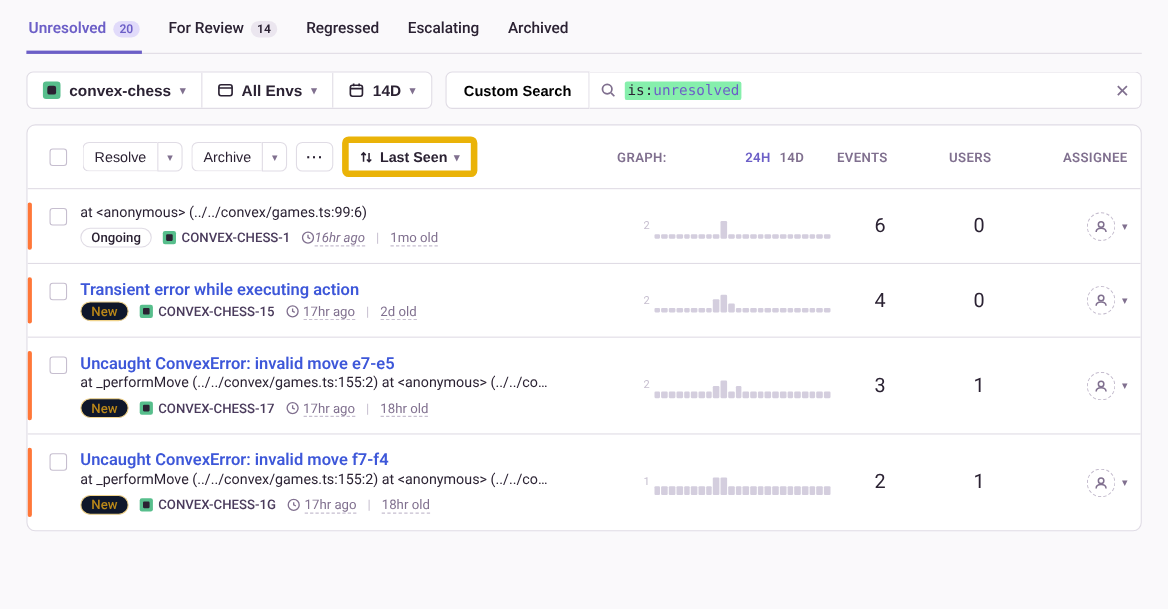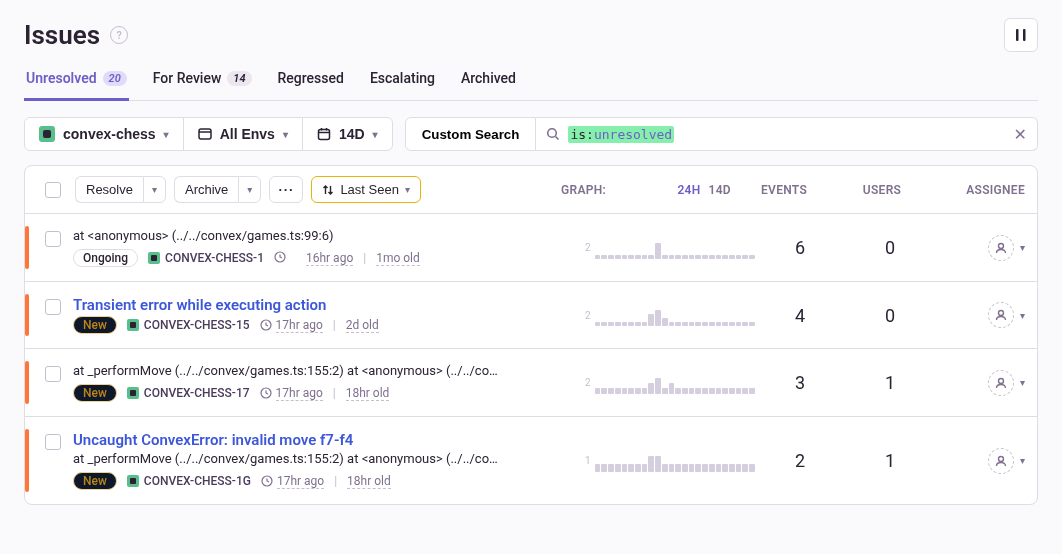--- a/index.html
+++ b/index.html
@@ -156,18 +156,6 @@
 <body>
 
 <div class="page">
-  <div class="header-row">
-    <div class="title-wrap">
-      <h1>Issues</h1>
-      <span class="help-circle">?</span>
-    </div>
-    <button class="stats-btn">
-      <svg width="14" height="14" viewBox="0 0 14 14">
-        <rect x="2" y="1" width="2.5" height="12" rx="1" fill="#2b2233"></rect>
-        <rect x="9" y="1" width="2.5" height="12" rx="1" fill="#2b2233"></rect>
-      </svg>
-    </button>
-  </div>
 
   <div class="tabs" id="tabs">
       <div class="tab active">

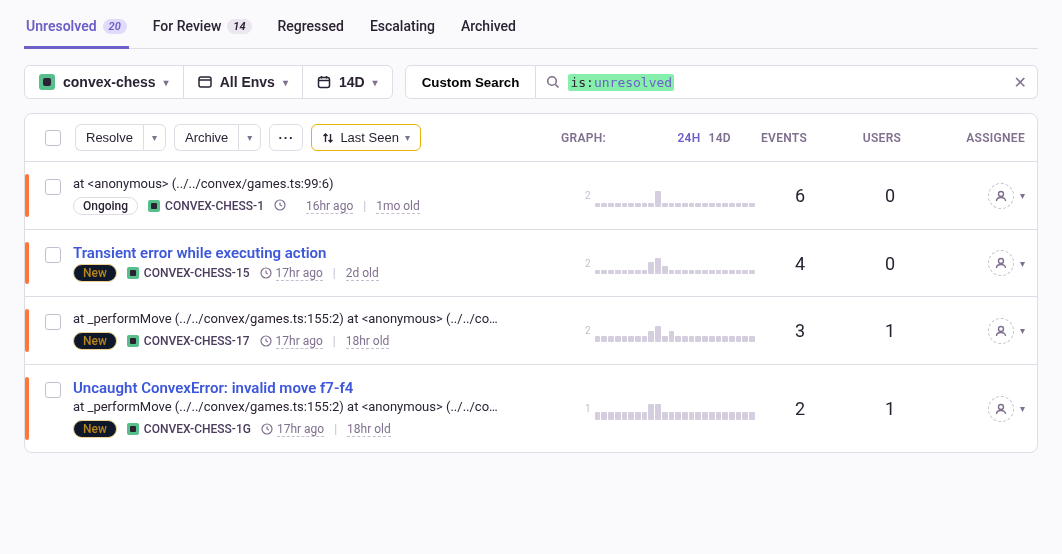--- a/index.html
+++ b/index.html
@@ -33,7 +33,7 @@
   .tab.active { color: #6c5fc7; border-bottom-color: #6c5fc7; font-weight: 600; }
   .tab-badge {
     background: #ebe6ef; color: #2b2233; font-size: 11px; font-weight: 600;
-    padding: 1px 6px; border-radius: 10px; font-style: italic;
+    padding: 1px 6px; border-radius: 10px;
   }
   .tab.active .tab-badge { background: #e1dbfa; color: #6c5fc7; }
   .filters-row { display: flex; gap: 12px; margin-bottom: 14px; }

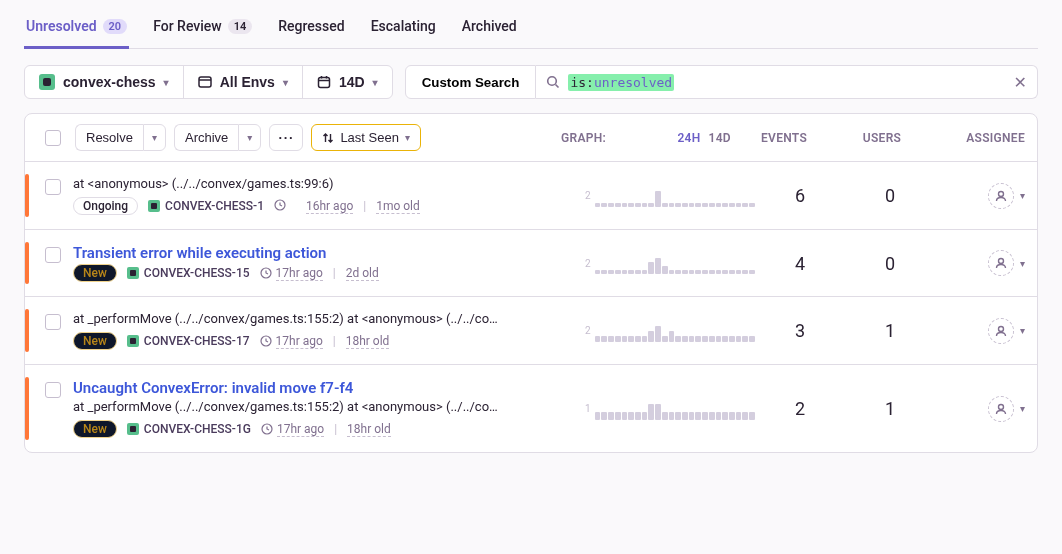--- a/index.html
+++ b/index.html
@@ -89,9 +89,9 @@
   .action-pair .hdr-action:first-child { border-radius: 6px 0 0 6px; border-right: none; text-align: right; }
   .action-pair .hdr-action:last-child { border-radius: 0 6px 6px 0; }
   .sort-btn {
-    border: 1px solid #eab308; border-radius: 6px; background: #fff;
+    border: 6px solid #eab308; border-radius: 6px; background: #fff;
     padding: 5px 10px; font-size: 13px; color: #2b2233; cursor: pointer;
-    display: flex; align-items: center; gap: 6px; font-weight: 400;
+    display: flex; align-items: center; gap: 6px; font-weight: 700;
   }
   .col-graph { margin-left: auto; width: 170px; text-transform: uppercase; font-weight:600; letter-spacing:0.3px; }
   .graph-toggle { display: flex; gap: 8px; font-size: 12px; justify-content: center; }

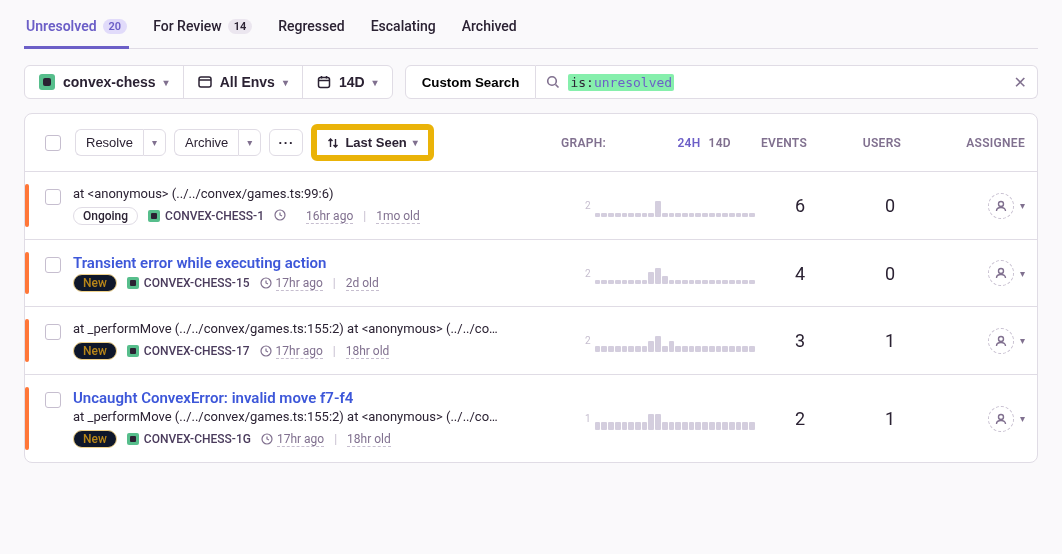--- a/index.html
+++ b/index.html
@@ -272,7 +272,7 @@
                 <span class="mini-square"></span>
                 <span>CONVEX-CHESS-1</span>
               </span>
-              <span style="display: flex; align-items: flex-start; gap: 20px;">
+              <span style="display: flex; align-items: center; gap: 0; font-style: italic;">
                 <svg width="12" height="12" viewBox="0 0 12 12">
                   <circle cx="6" cy="6" r="5" fill="none" stroke="#80708f" stroke-width="1.2"></circle>
                   <path d="M6 3.5 L6 6 L8 7" fill="none" stroke="#80708f" stroke-width="1.2"></path>

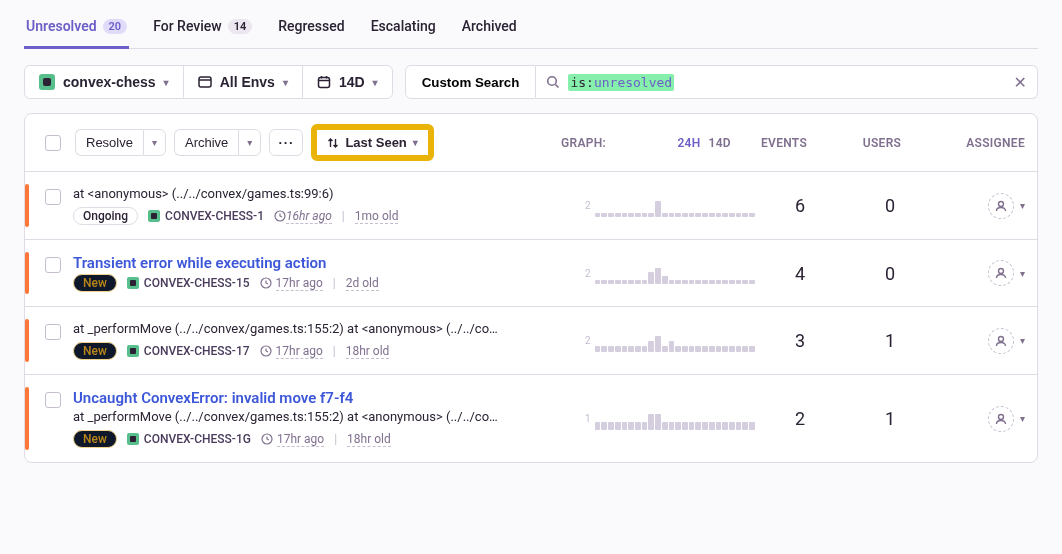--- a/index.html
+++ b/index.html
@@ -386,7 +386,7 @@
         <div class="issue-row">
           <div class="sev-bar"></div>
           <div class="chk issue-select"></div>
-          <div class="issue-main"><div class="issue-loc">at _performMove (../../convex/games.ts:155:2) at &lt;anonymous&gt; (../../co…</div><div class="issue-meta">
+          <div class="issue-main"><a class="issue-title">Uncaught ConvexError: invalid move e7-e5</a><div class="issue-loc">at _performMove (../../convex/games.ts:155:2) at &lt;anonymous&gt; (../../co…</div><div class="issue-meta">
               <span class="pill new">New</span>
               <span class="meta-id">
                 <span class="mini-square"></span>

